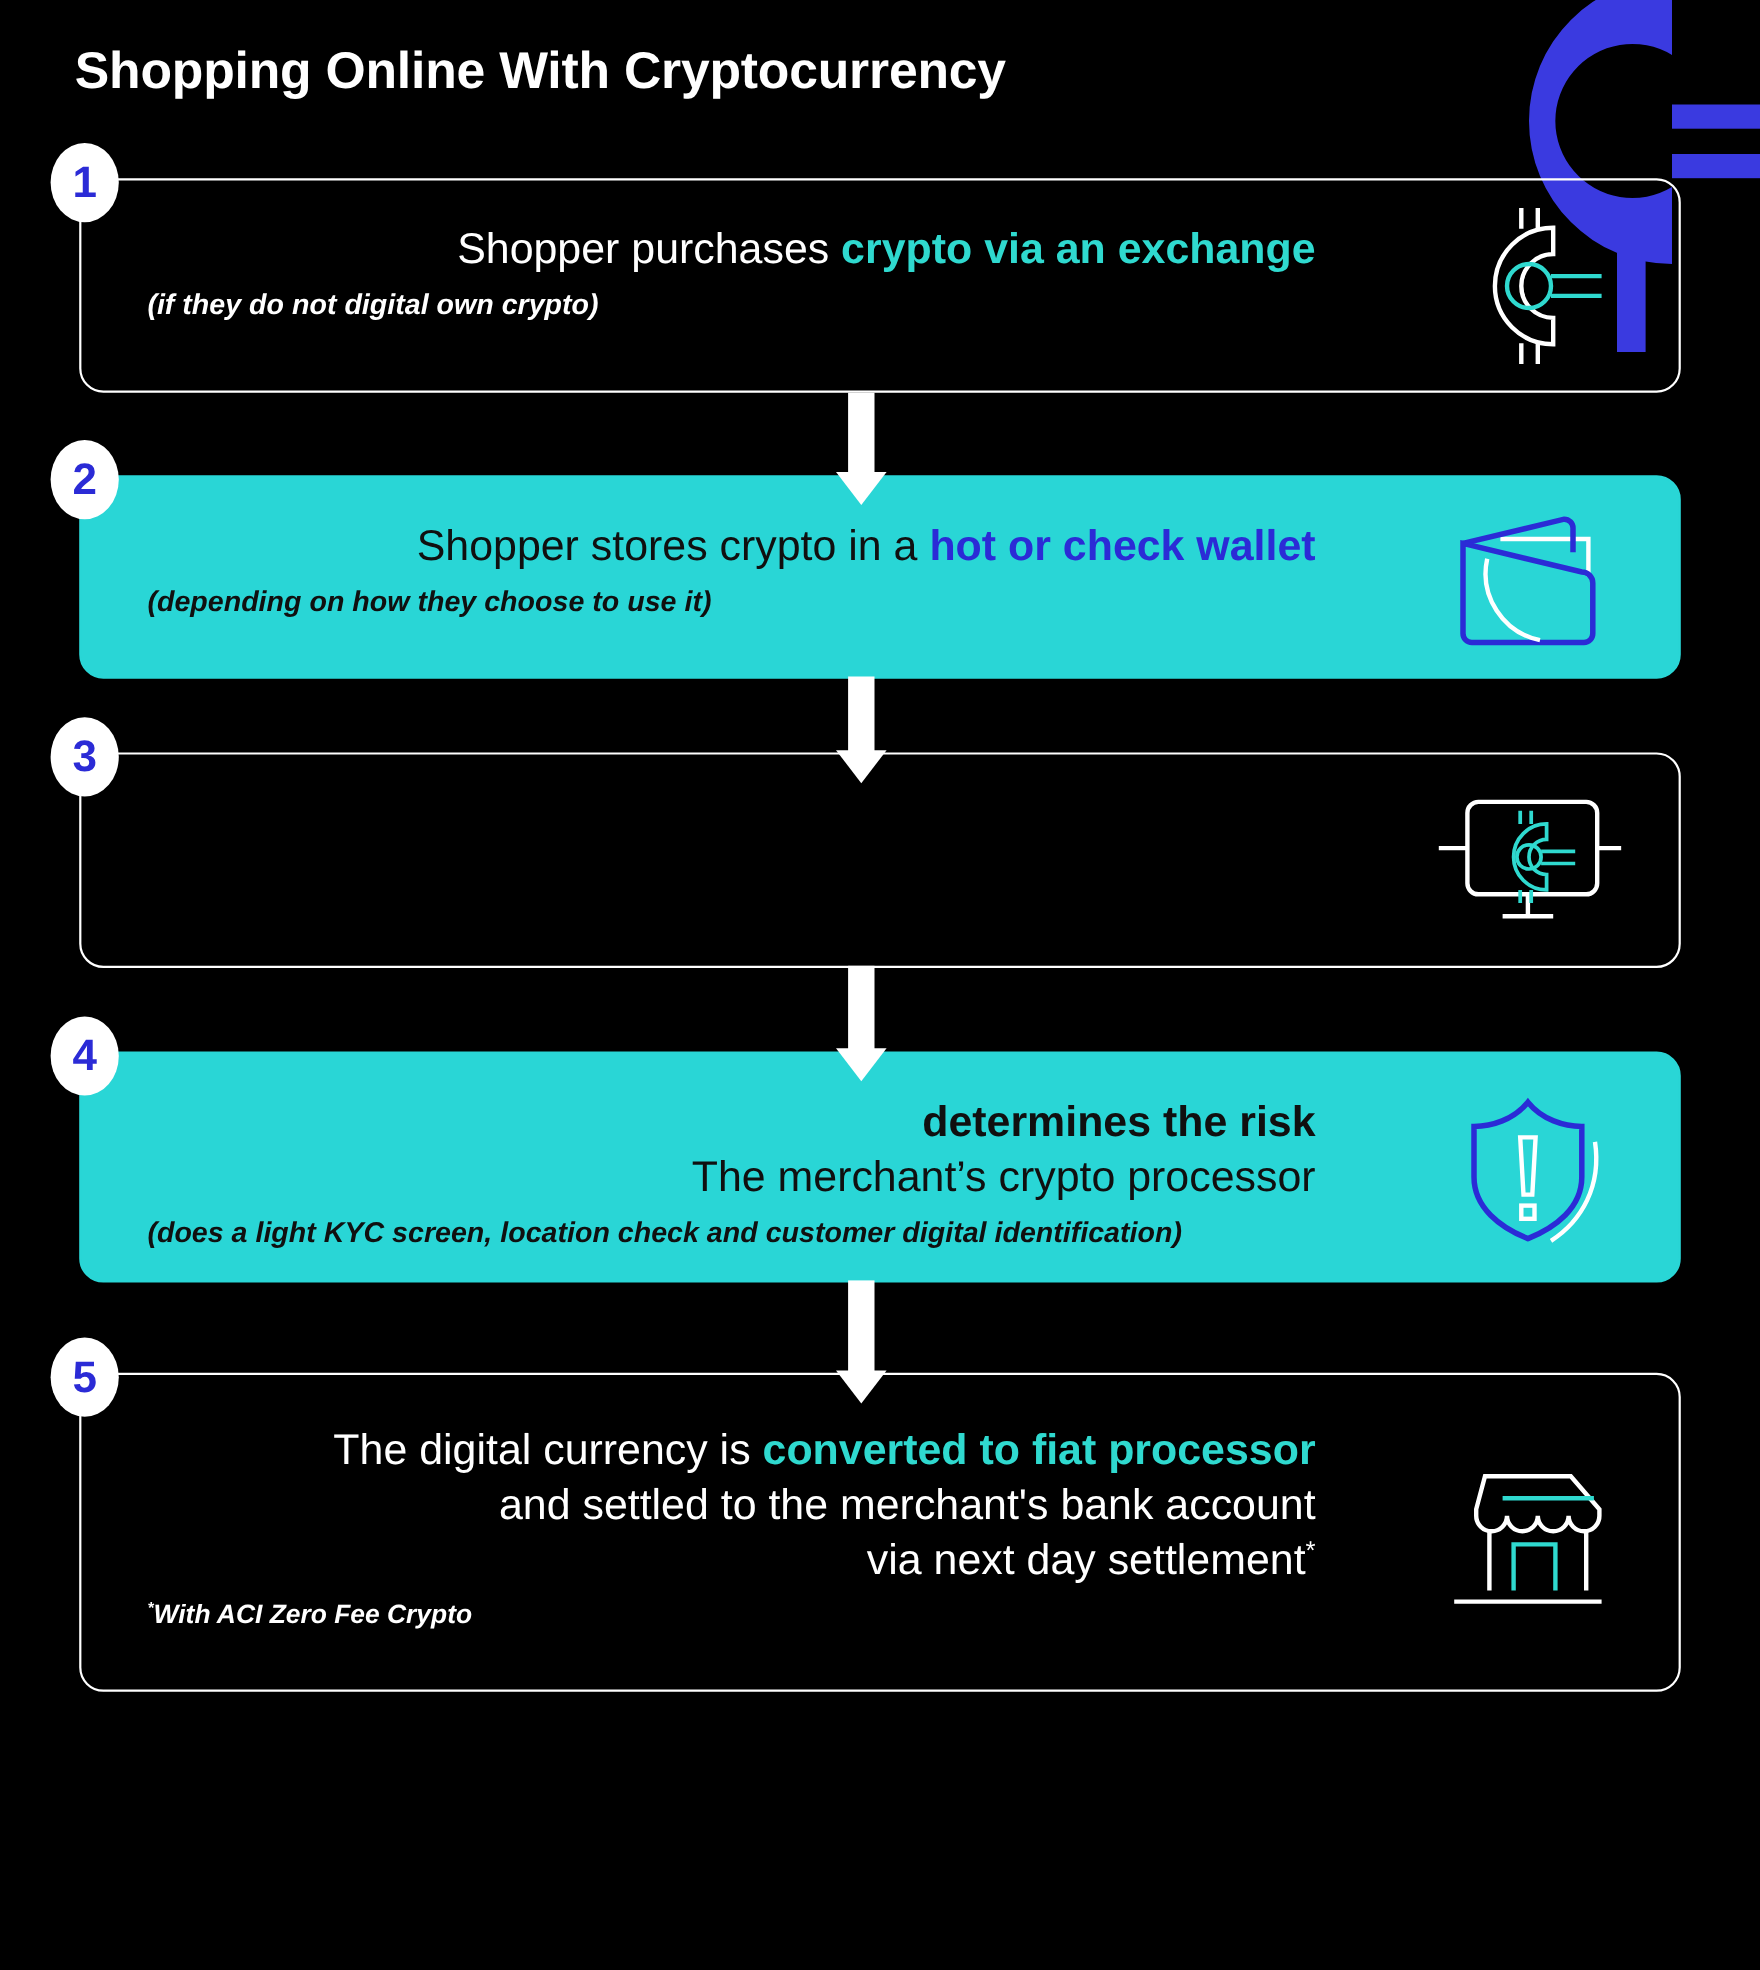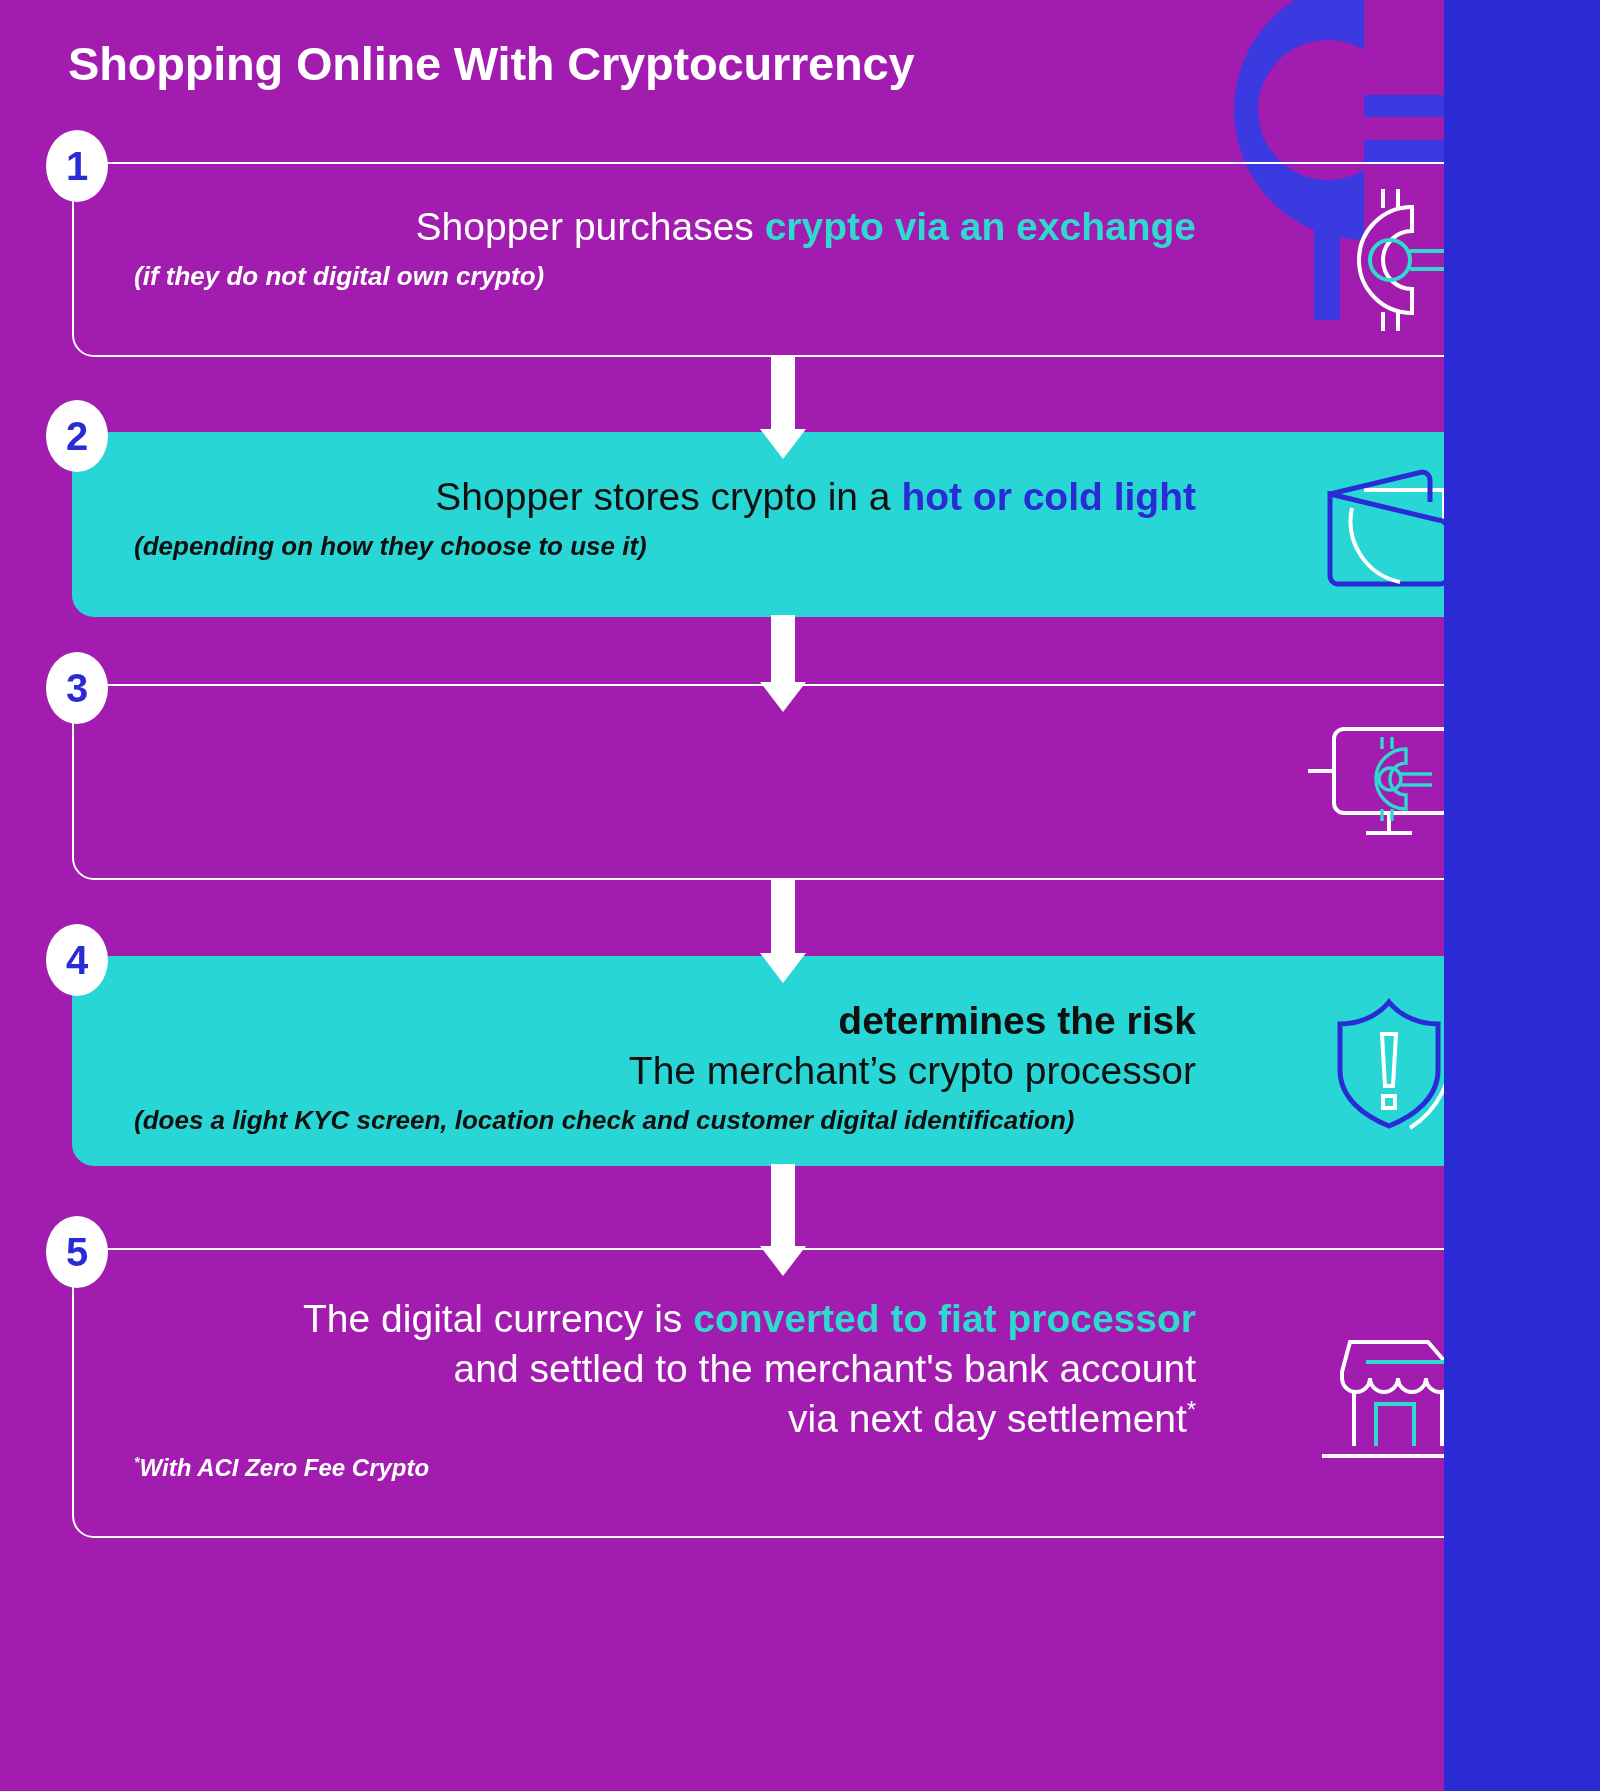--- a/index.html
+++ b/index.html
@@ -12,9 +12,9 @@
   }
   .canvas {
     position: relative;
-    width: 1444px;
+    width: 1600px;
     height: 1791px;
-    background: #a21caf;
+    background: #000000;
     overflow: hidden;
   }
 

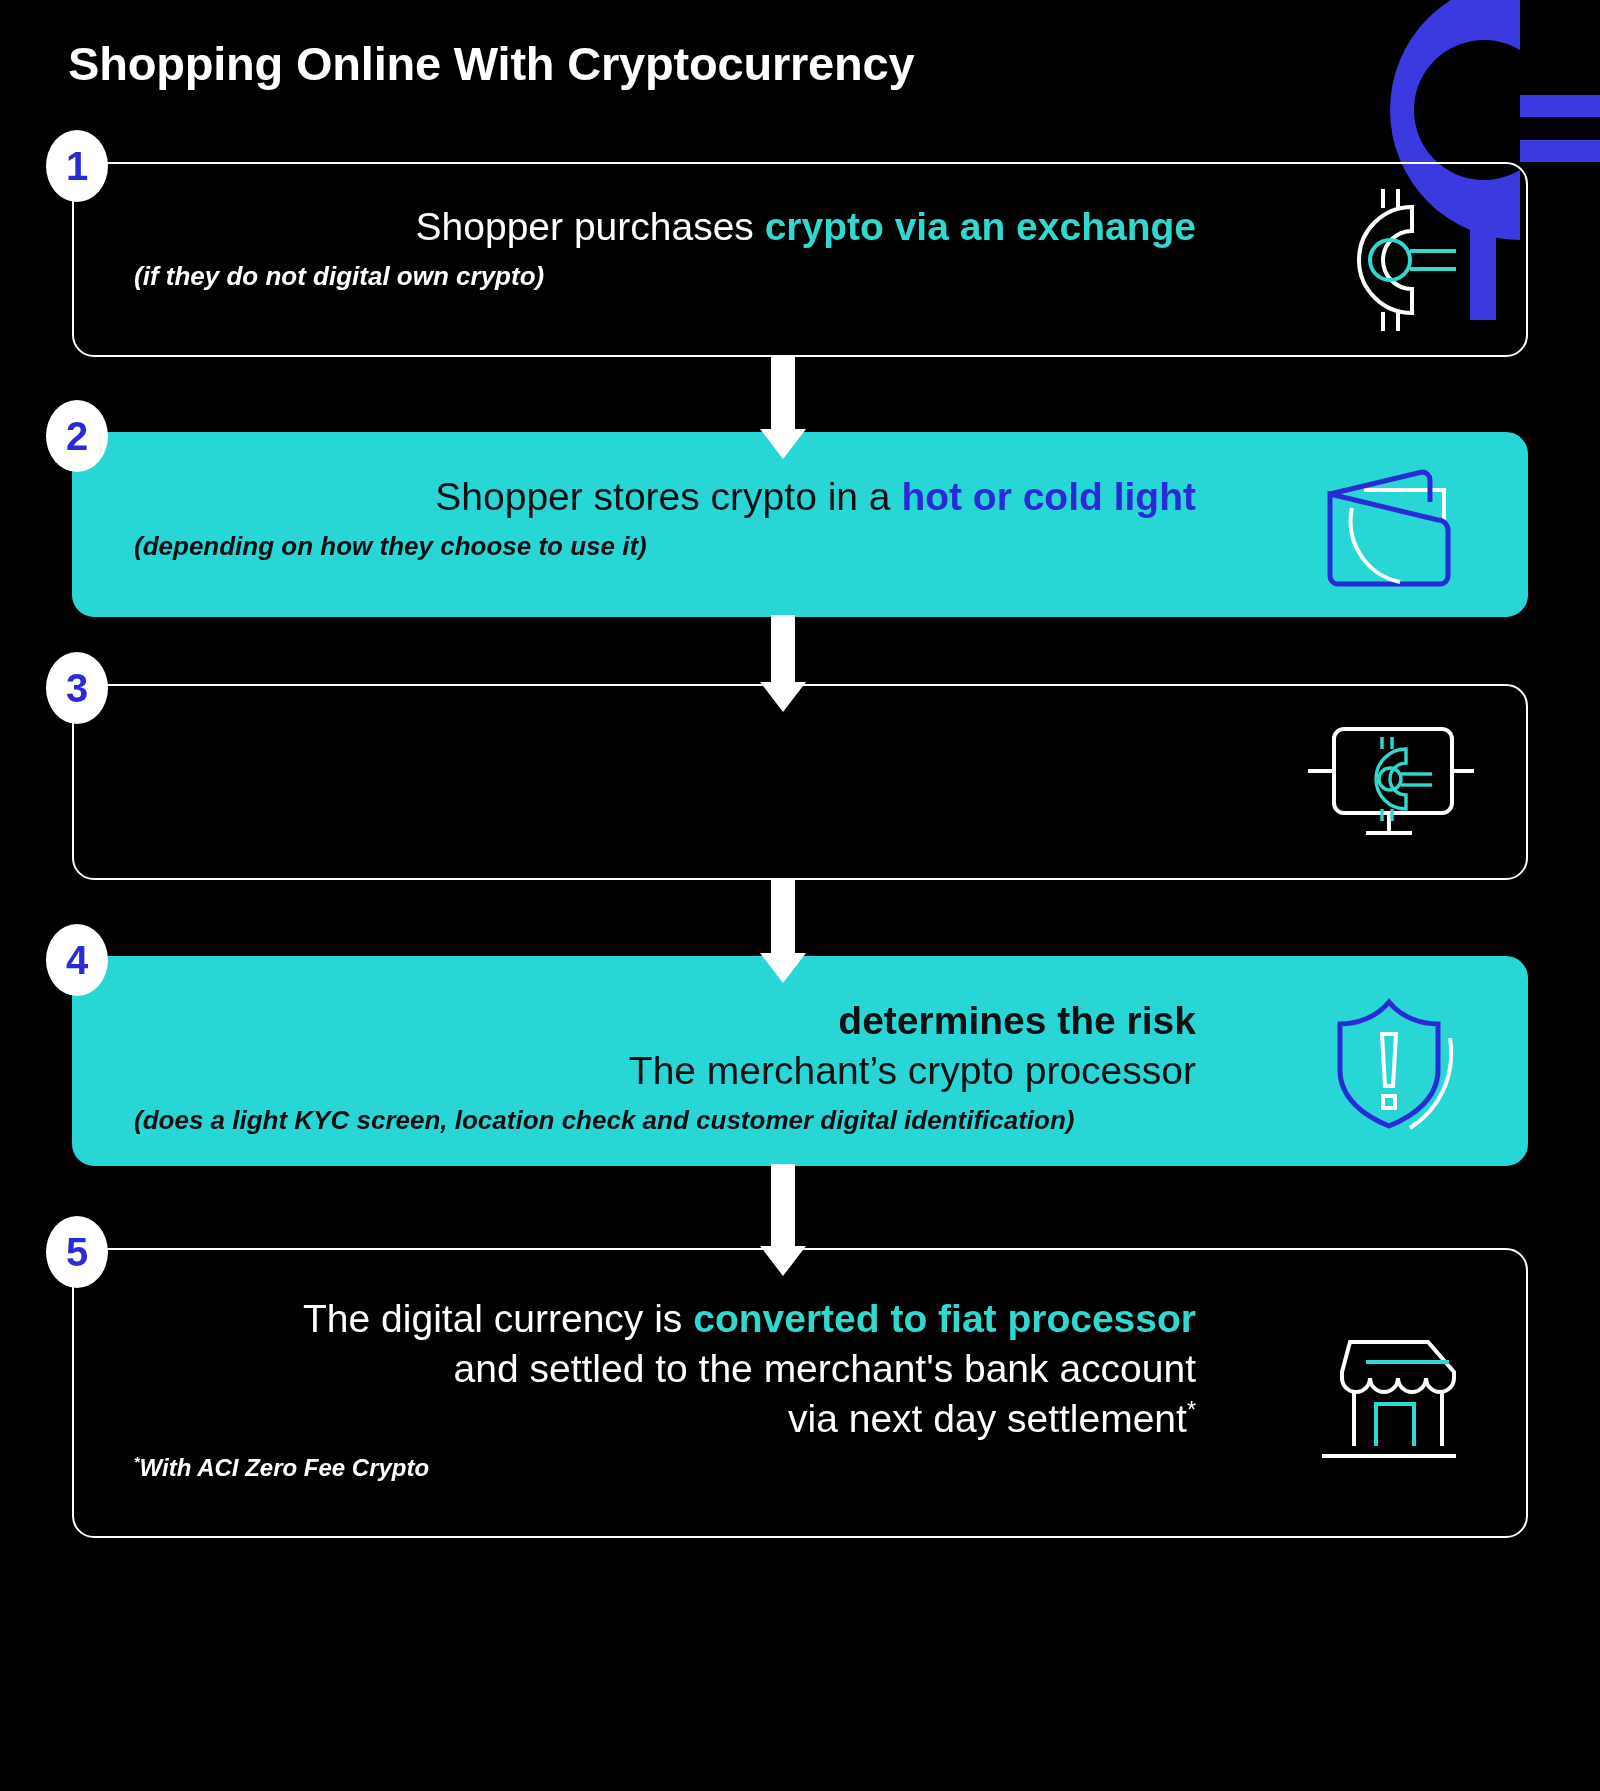--- a/index.html
+++ b/index.html
@@ -231,7 +231,7 @@
       <div class="badge">2</div>
       <div class="step-body">
         <div class="line">
-          <span>Shopper stores crypto in a </span><span class="hl-blue">hot or cold light</span>
+          <span>Shopper stores crypto in a </span><span class="hl-blue">hot or check wallet</span>
         </div>
         <div class="sub">(depending on how they choose to use it)</div>
       </div>

